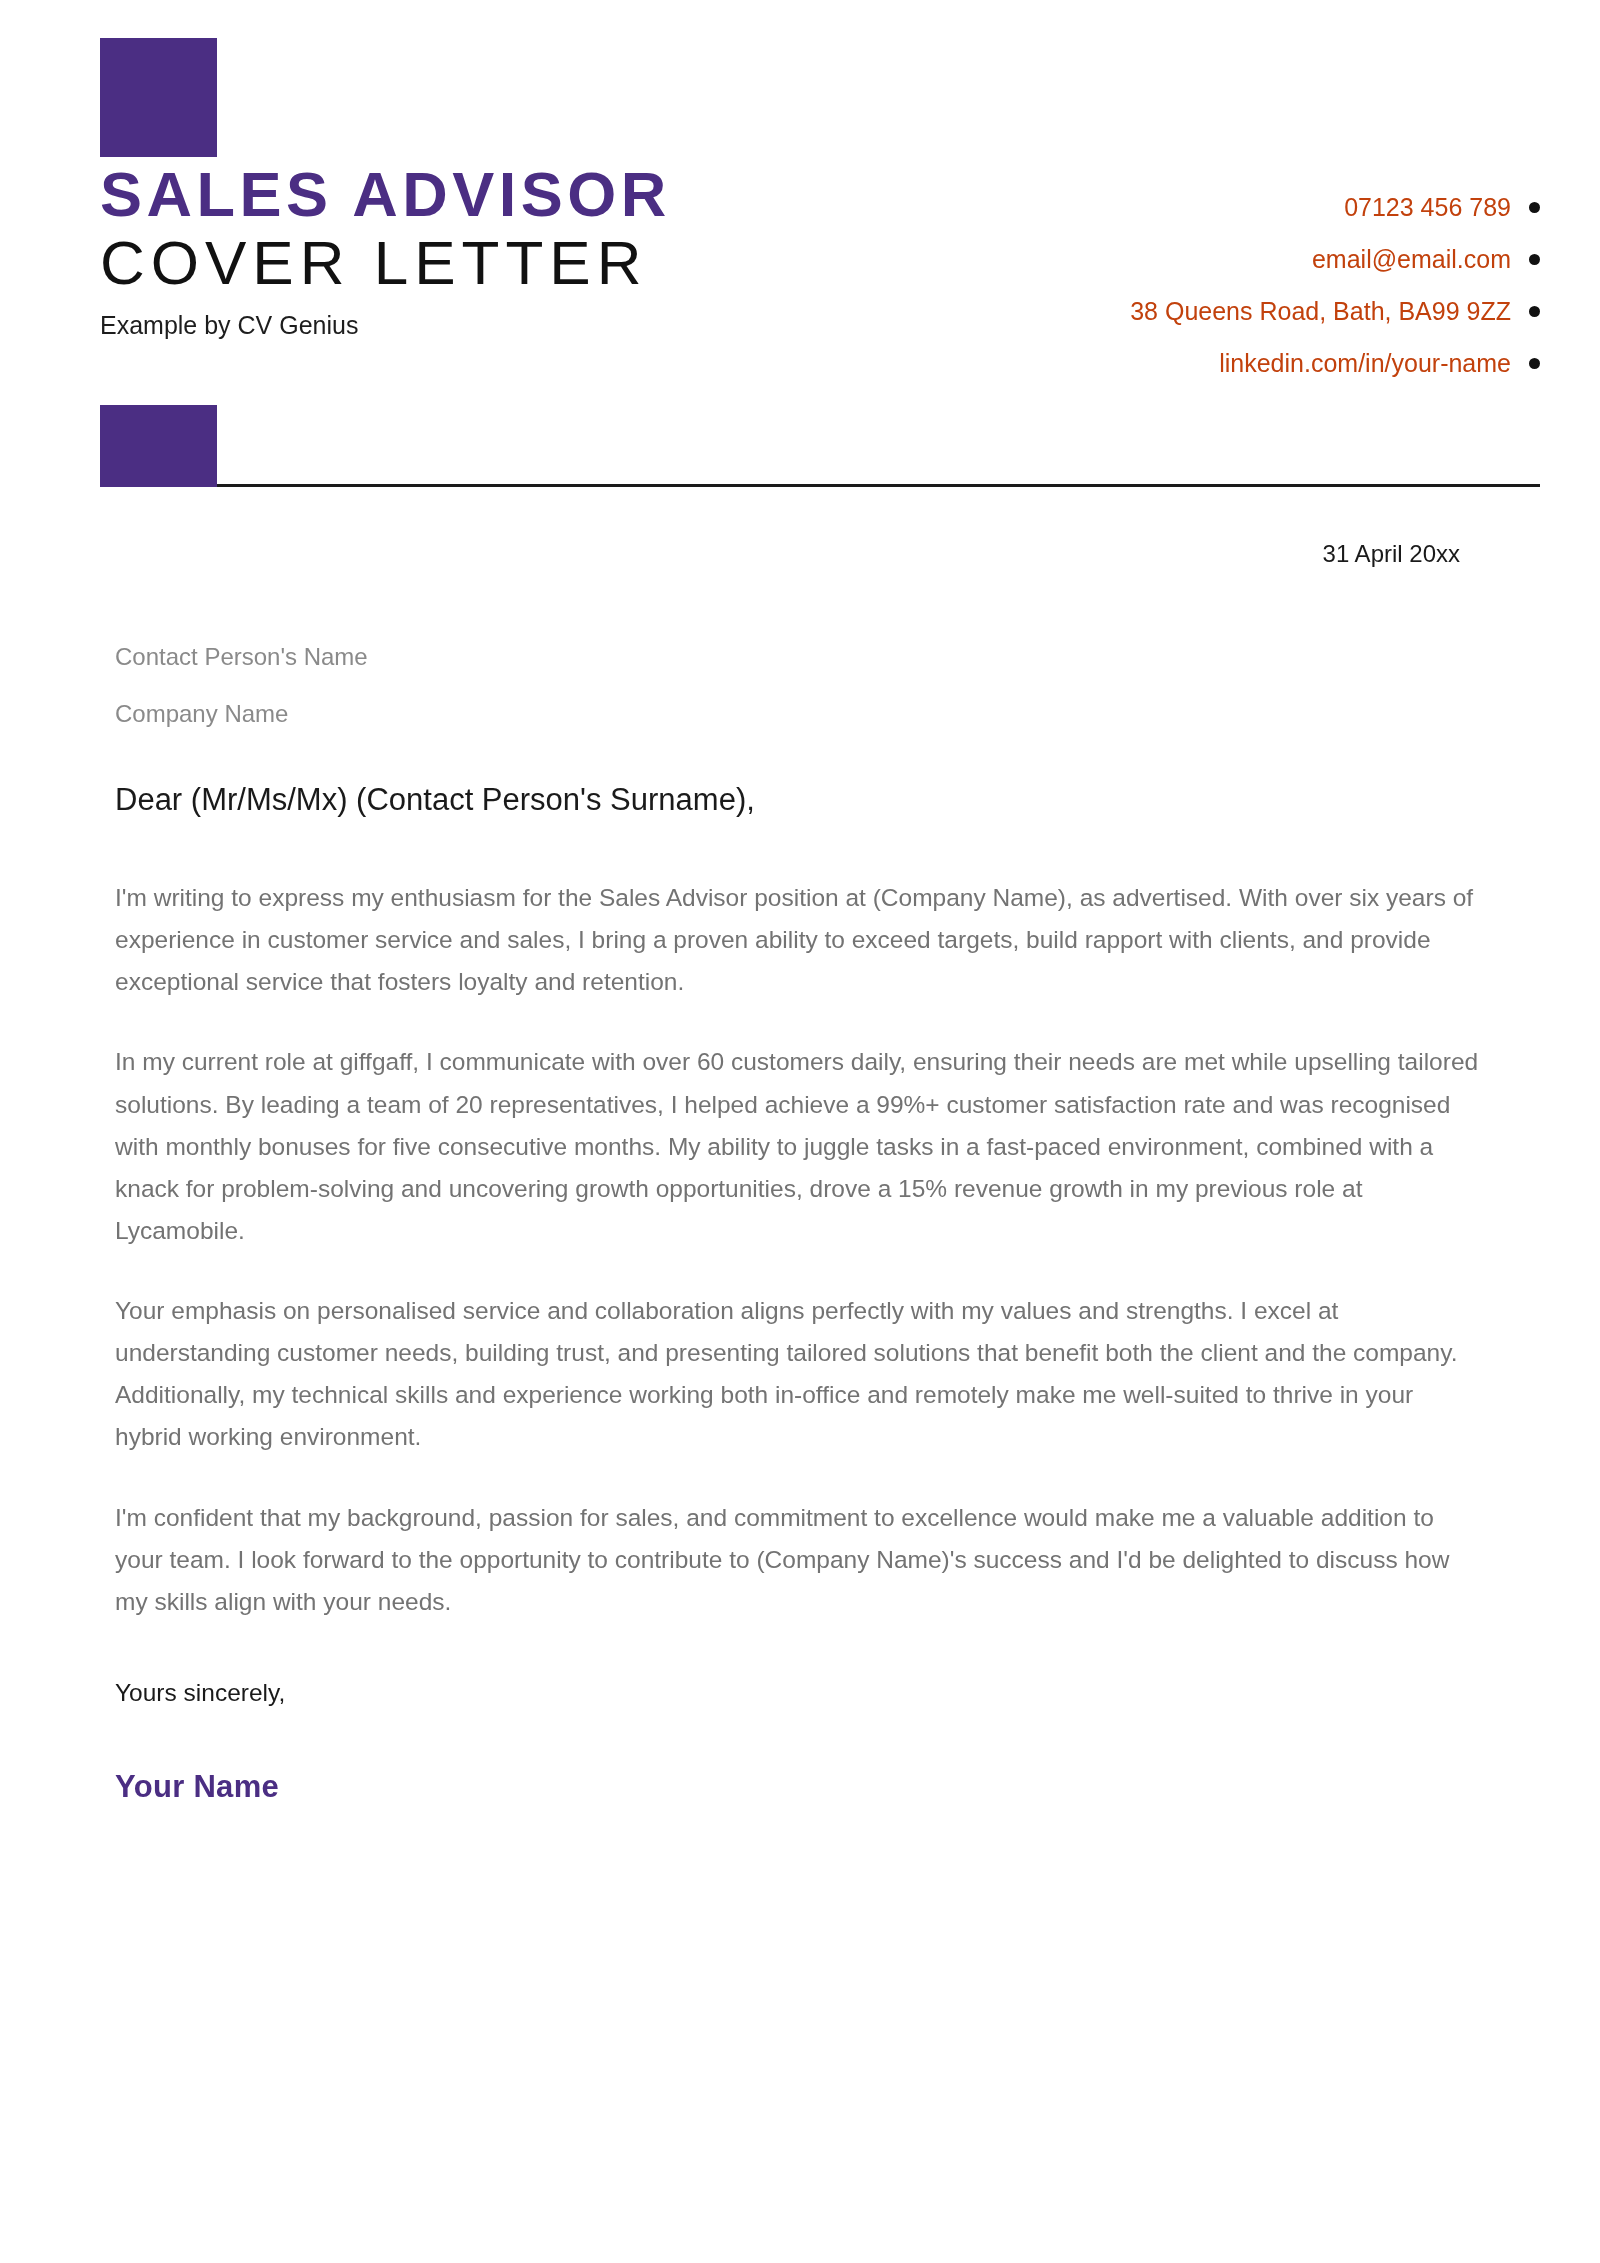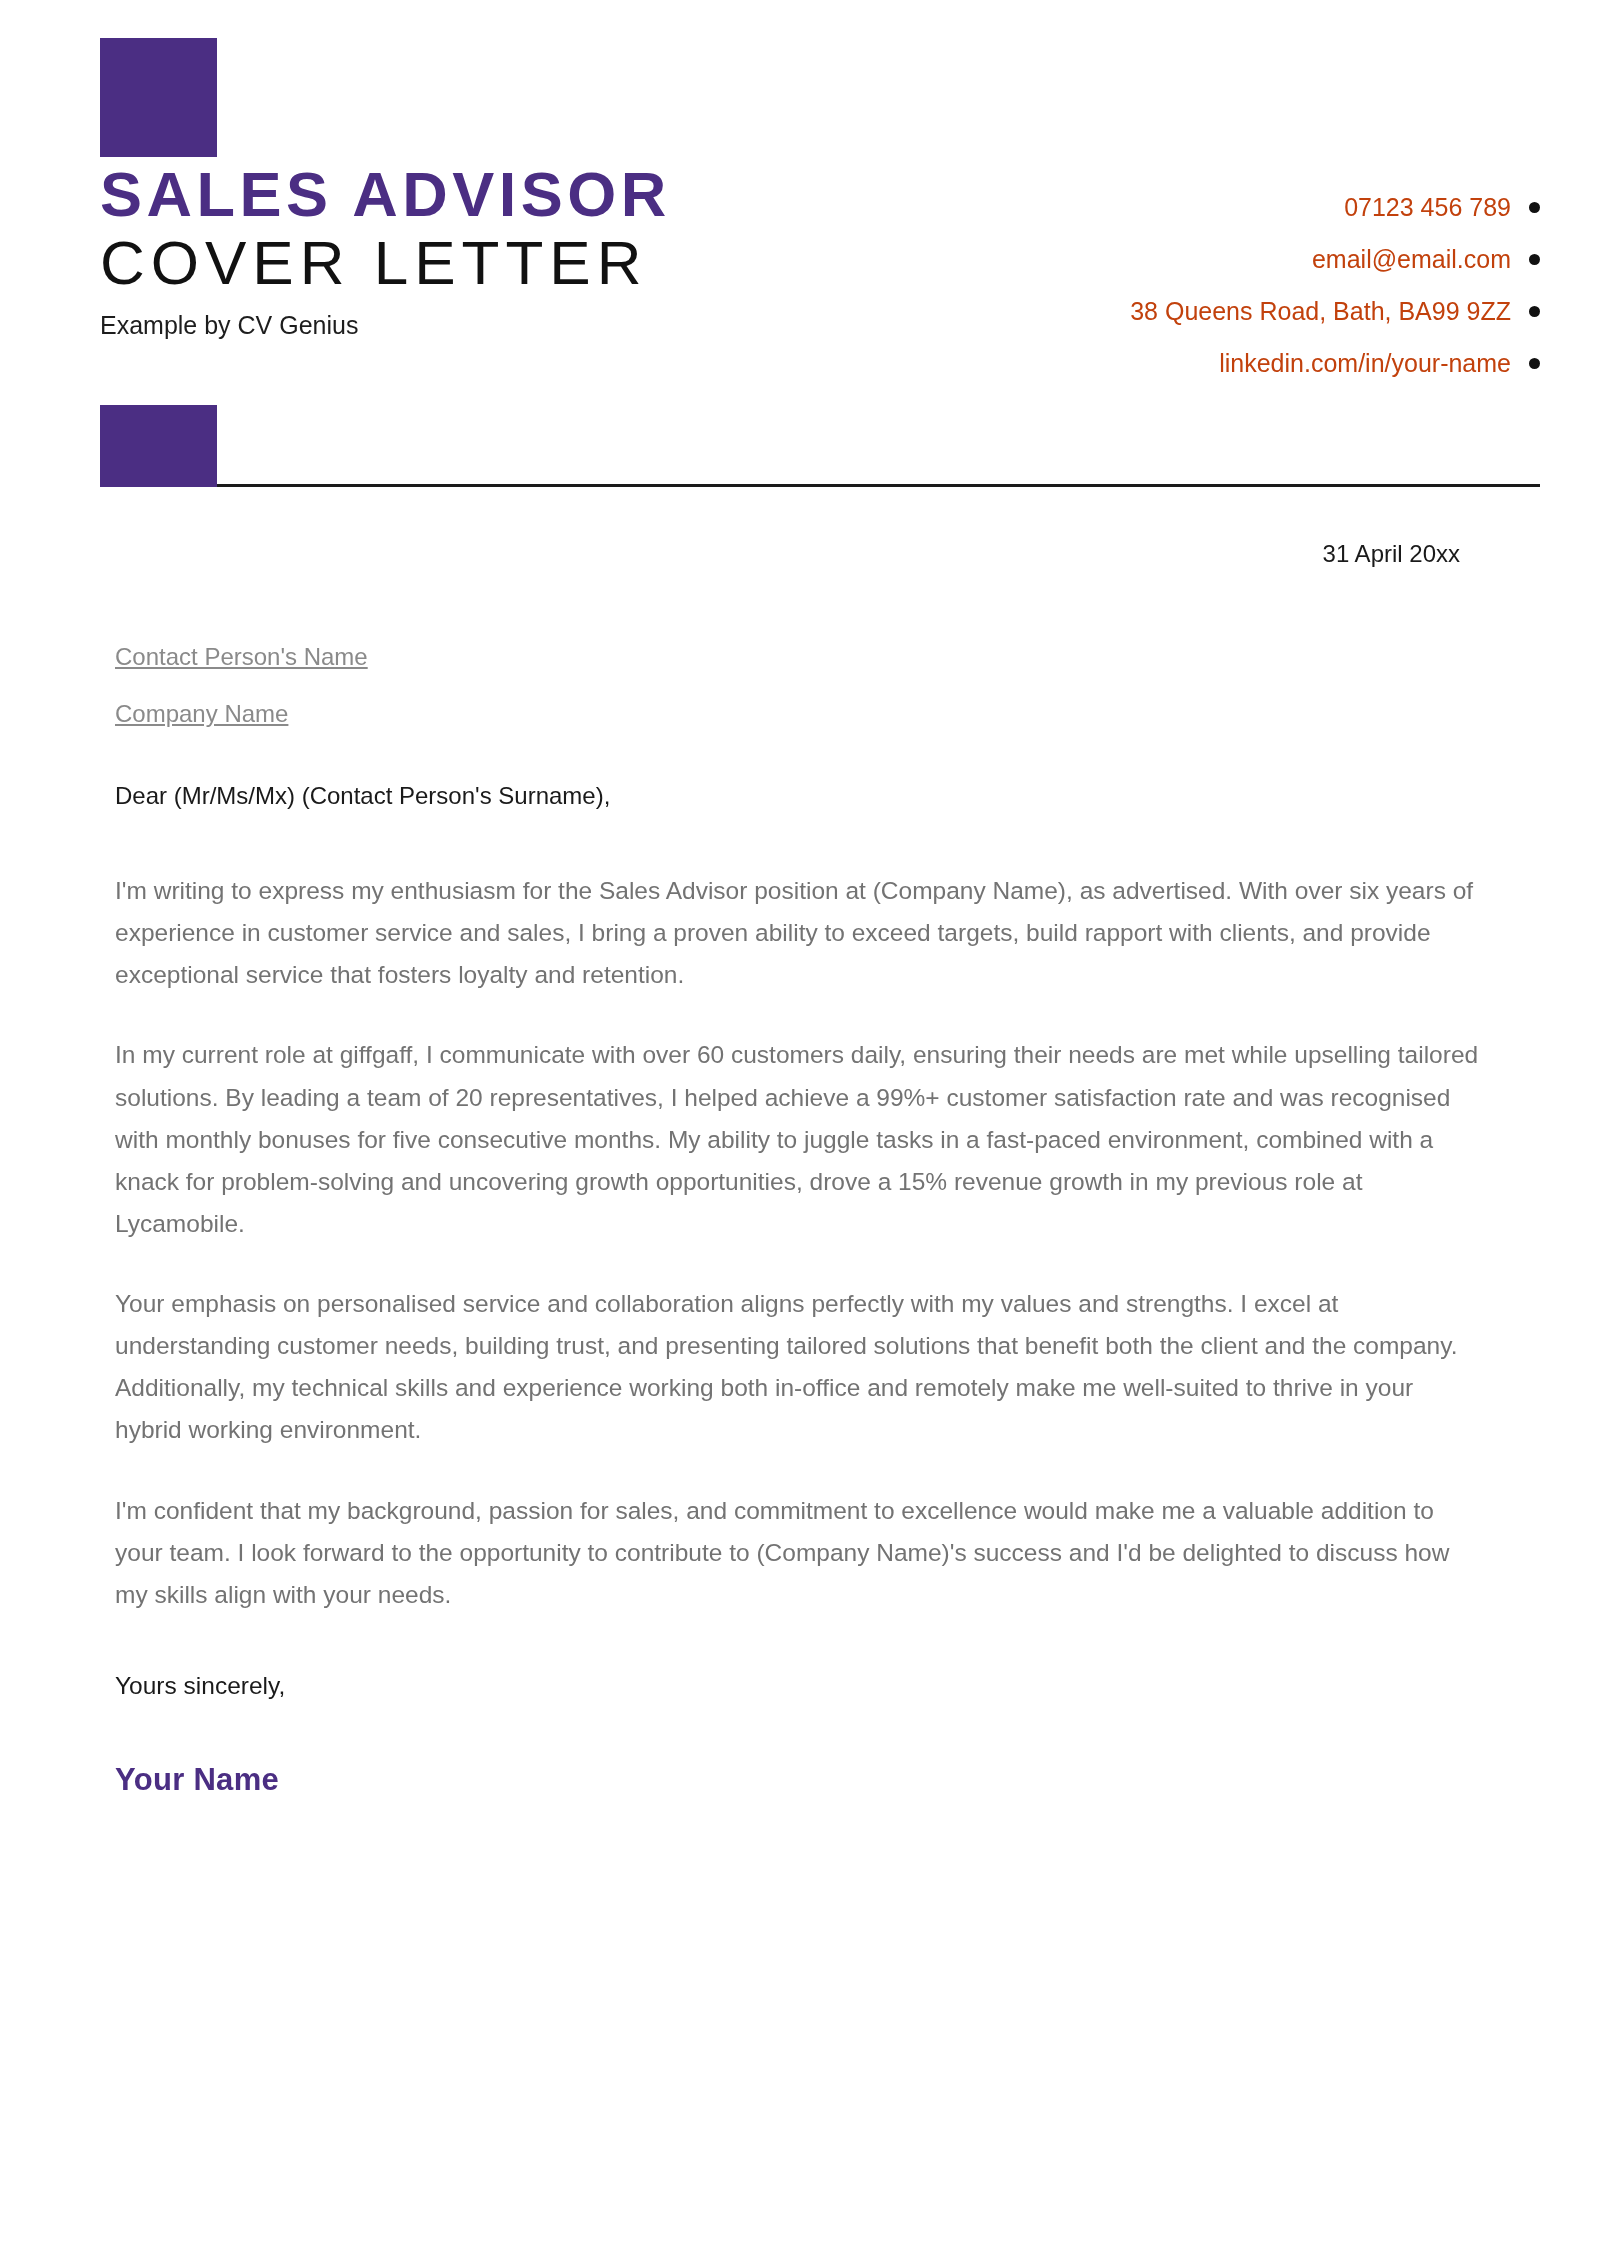--- a/index.html
+++ b/index.html
@@ -135,7 +135,6 @@
     color: #8a8a8a;
     line-height: 1.0;
     margin-bottom: 33px;
-    text-decoration: underline;
   }
   .recipient-line:last-child { margin-bottom: 0; }
   .salutation {

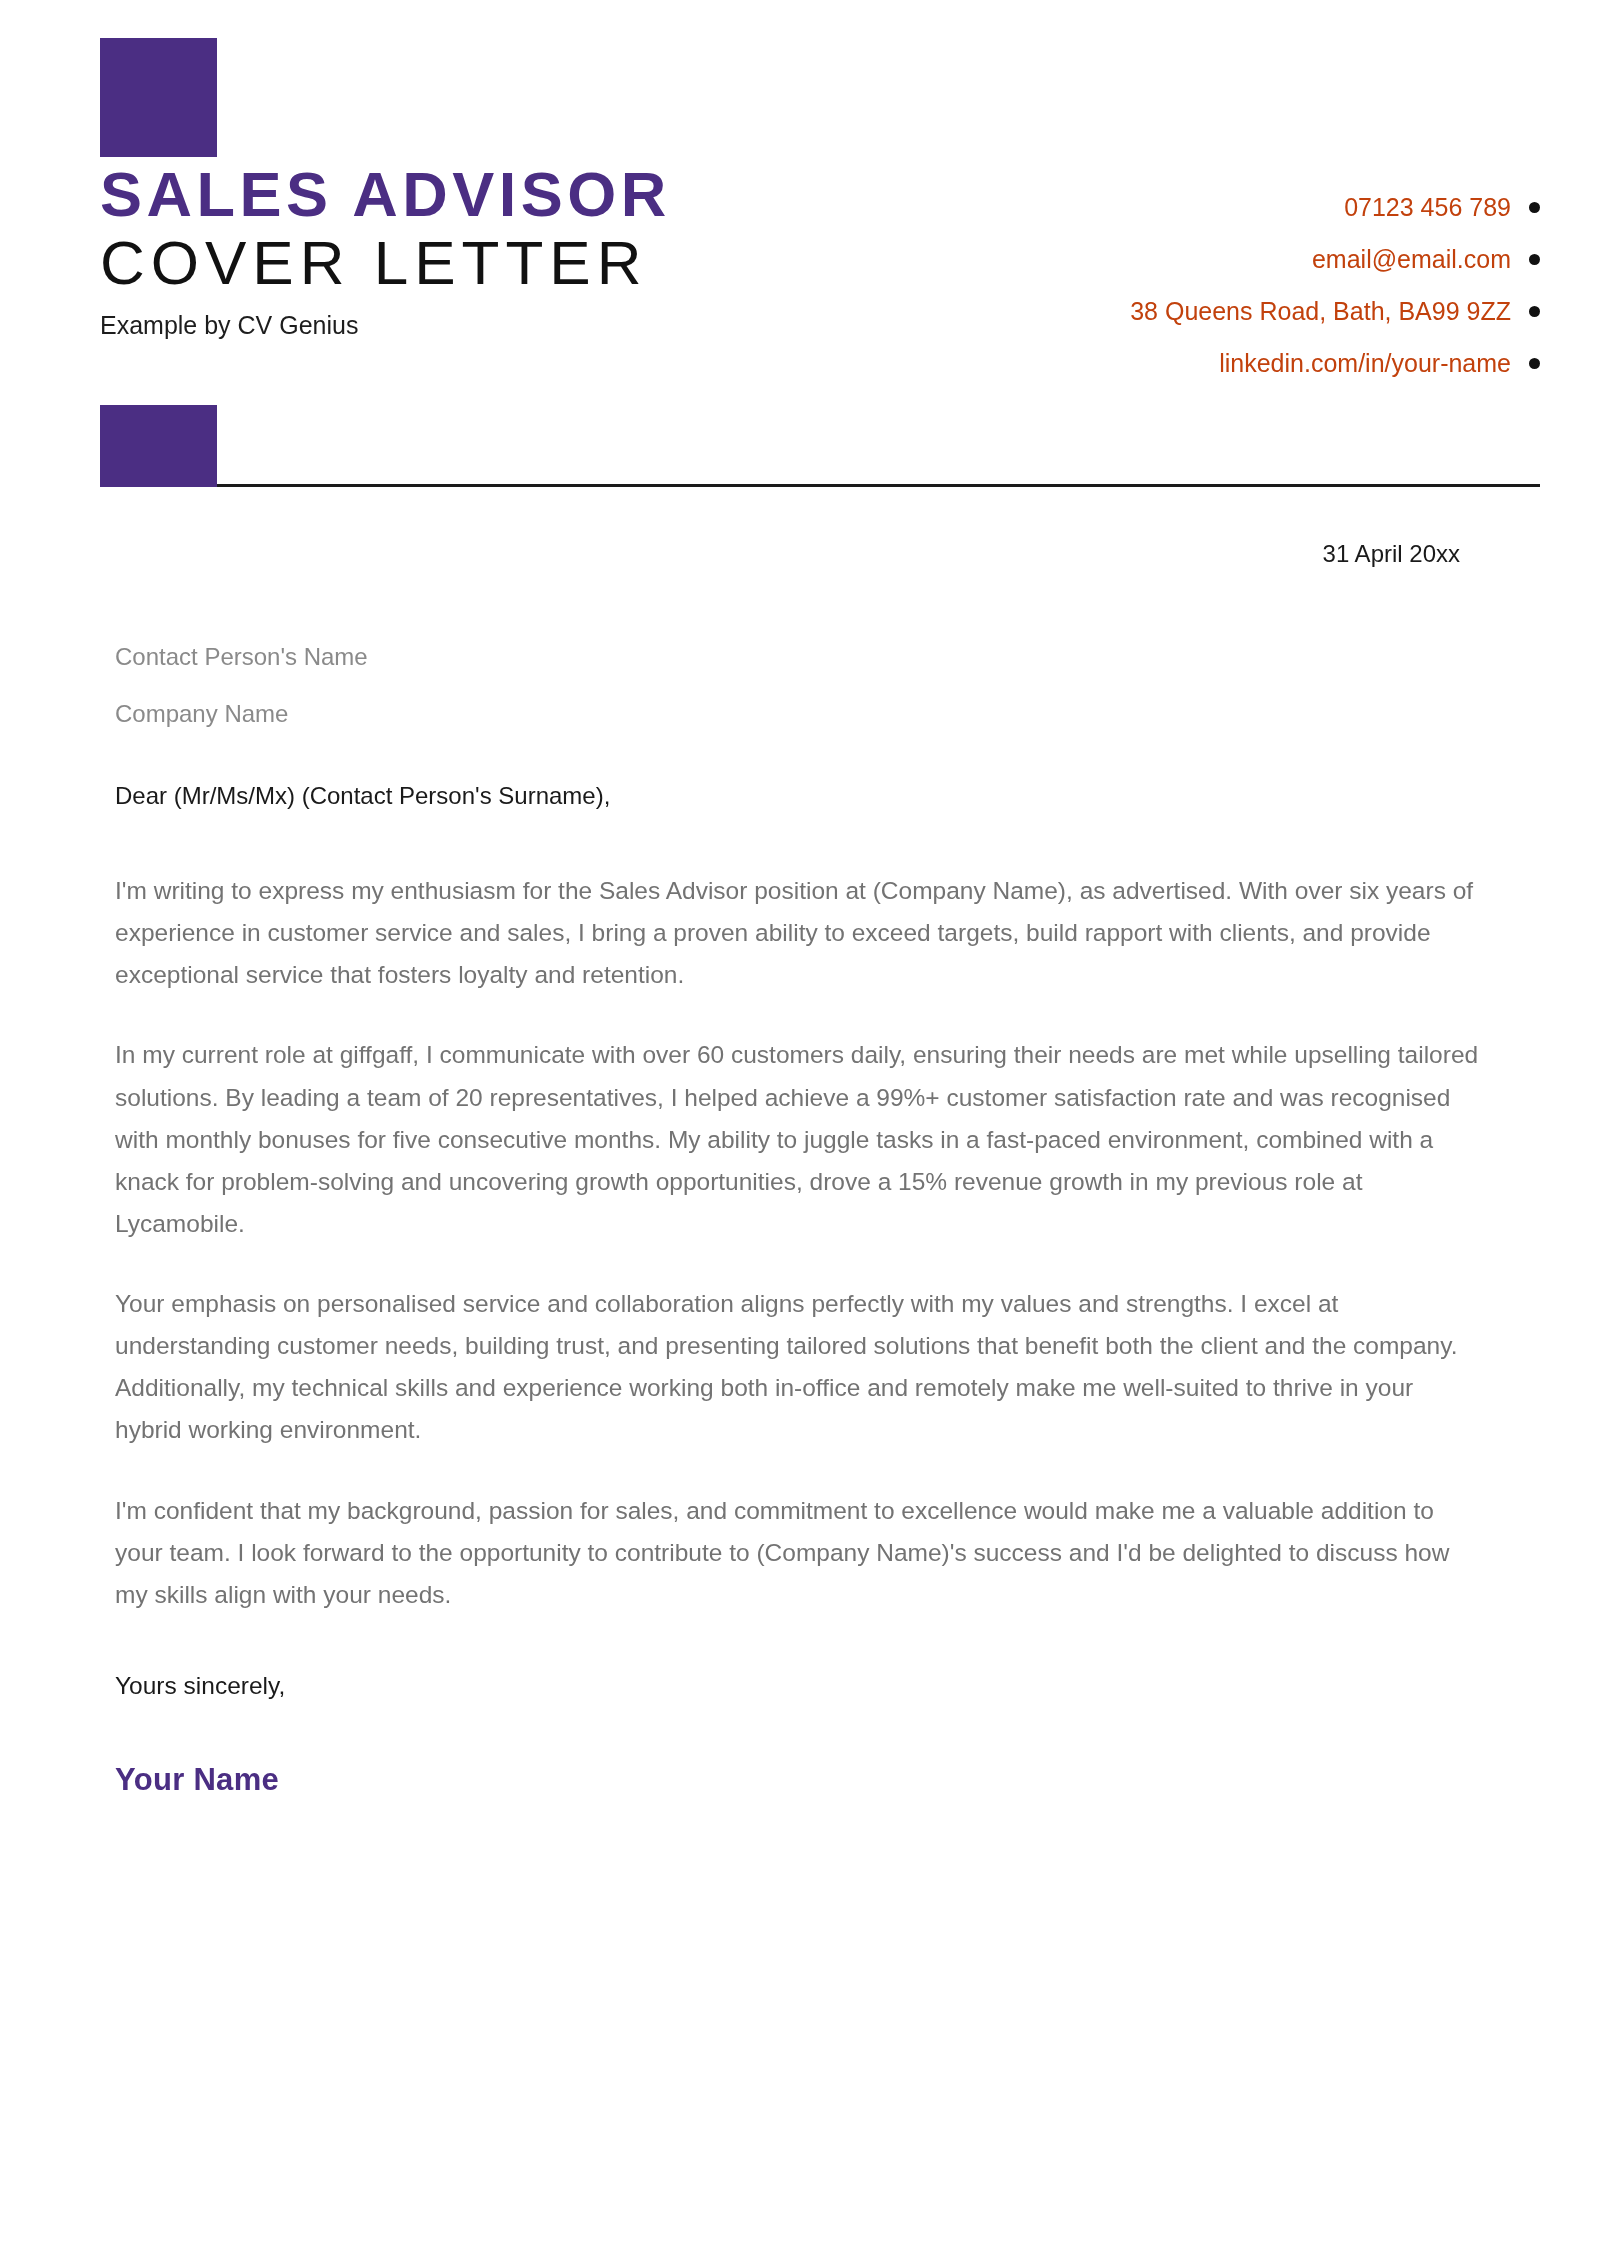--- a/index.html
+++ b/index.html
@@ -138,7 +138,7 @@
   }
   .recipient-line:last-child { margin-bottom: 0; }
   .salutation {
-    font-size: 24px;
+    font-size: 31px;
     color: #1a1a1a;
     line-height: 1.0;
     margin-bottom: 62px;

